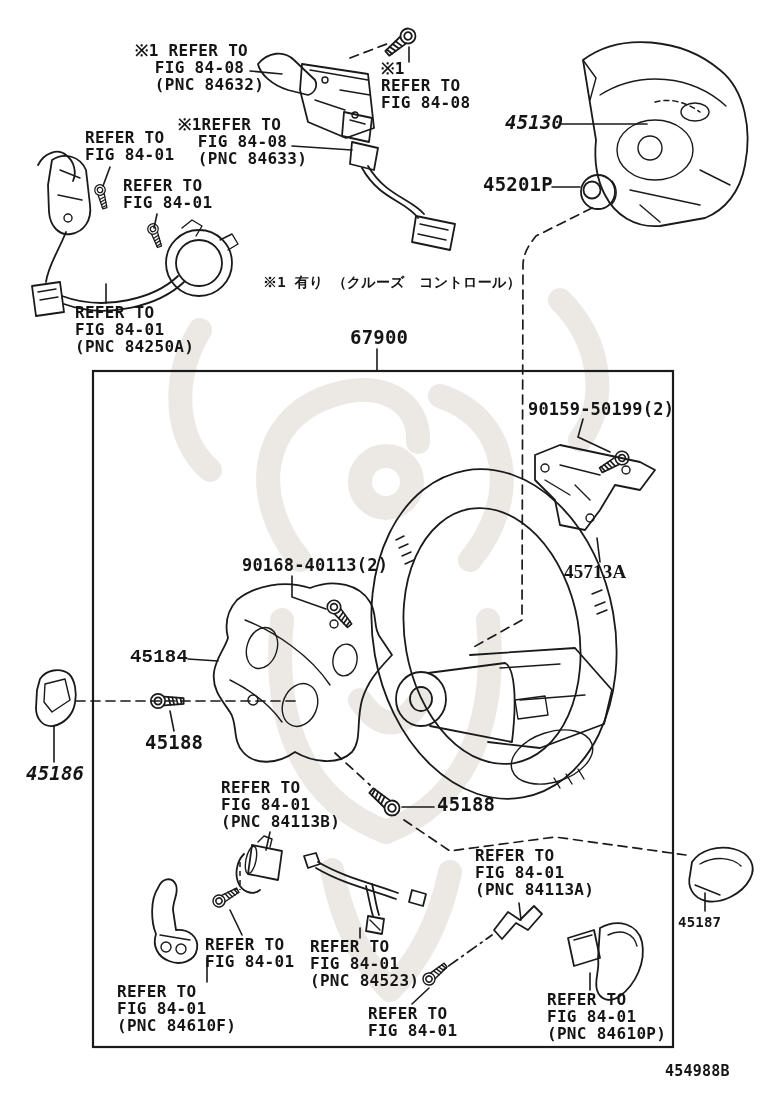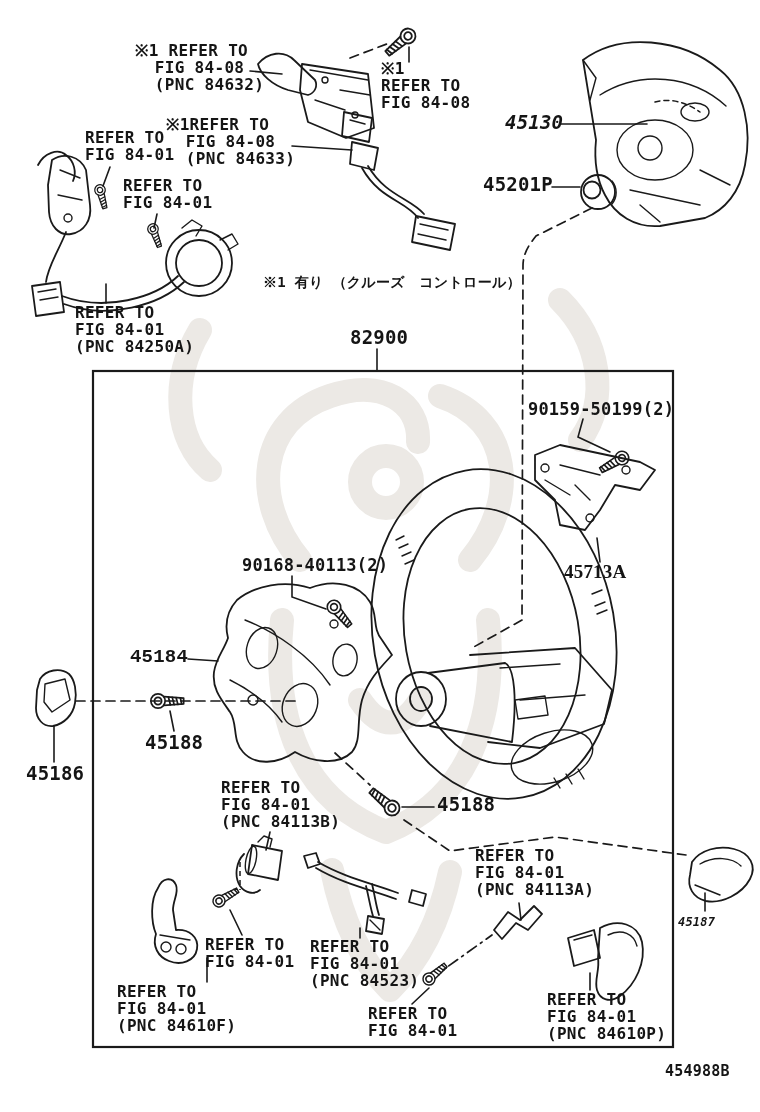--- a/index.html
+++ b/index.html
@@ -232,7 +232,7 @@
   (PNC 84632)</div>
       <div class="lbl " style="left: 85px; top: 129px; font-size: 16px;">REFER TO
 FIG 84-01</div>
-      <div class="lbl " style="left: 166px; top: 116px; font-size: 16px;">※1REFER TO
+      <div class="lbl " style="left: 178px; top: 116px; font-size: 16px;">※1REFER TO
   FIG 84-08
   (PNC 84633)</div>
       <div class="lbl " style="left: 123px; top: 177px; font-size: 16px;">REFER TO

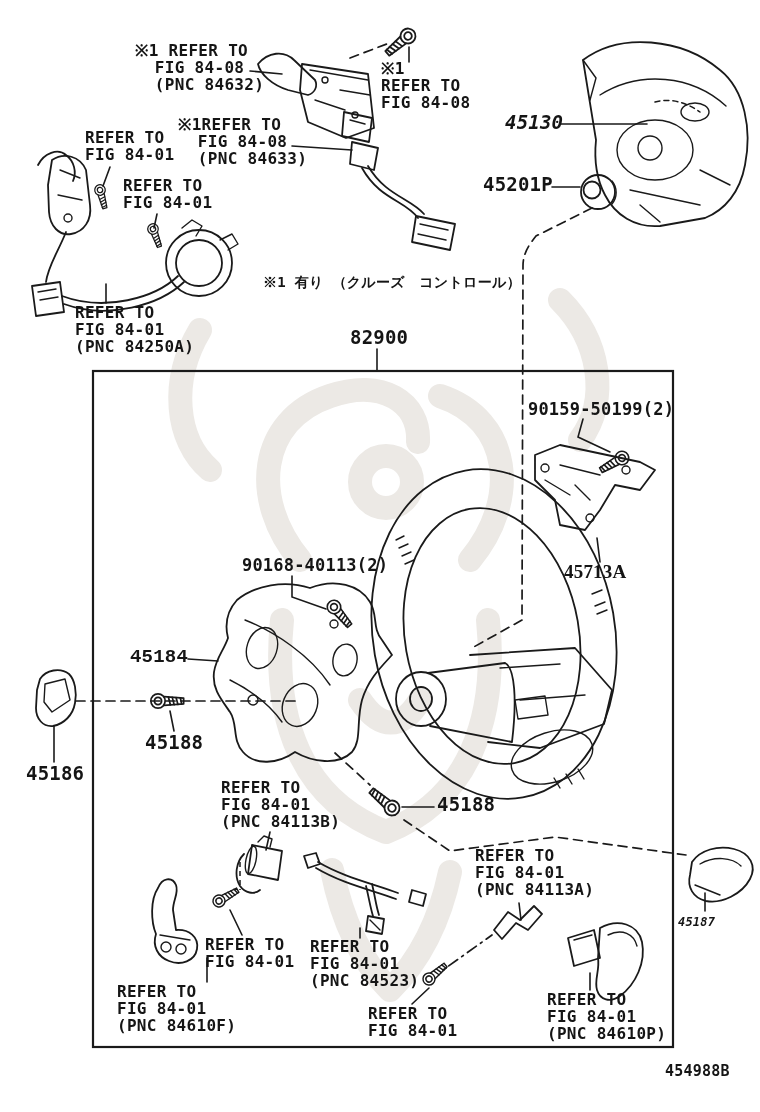--- a/index.html
+++ b/index.html
@@ -246,7 +246,7 @@
 FIG 84-01
 (PNC 84250A)</div>
       <div class="lbl " style="left: 263px; top: 274px; font-size: 14px;">※1 有り （クルーズ　コントロール）</div>
-      <div class="lbl num" style="left: 350px; top: 327px; font-size: 19px;">82900</div>
+      <div class="lbl num" style="left: 350px; top: 327px; font-size: 19px;">67900</div>
       <div class="lbl num" style="left: 528px; top: 399px; font-size: 17px;">90159-50199(2)</div>
       <div class="lbl num" style="left: 564px; top: 562px; font-size: 19px; font-family: Liberation Serif, serif;">45713A</div>
       <div class="lbl num" style="left: 242px; top: 555px; font-size: 17px;">90168-40113(2)</div>

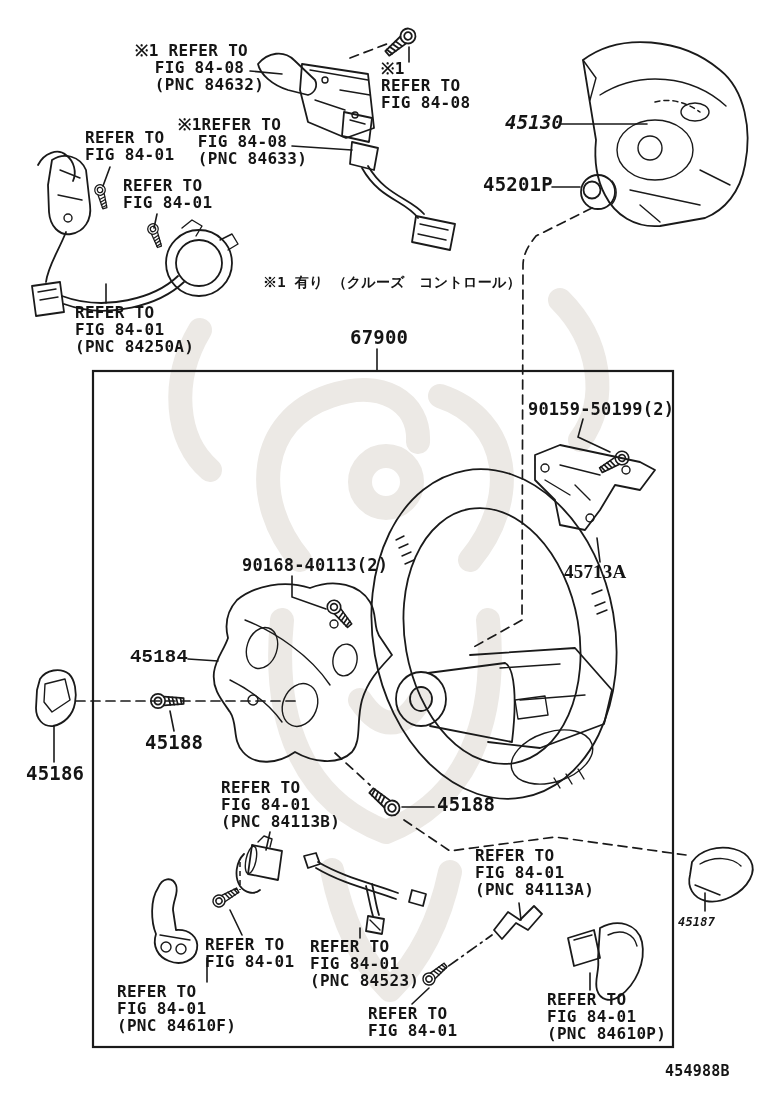--- a/index.html
+++ b/index.html
@@ -252,7 +252,7 @@
       <div class="lbl num" style="left: 242px; top: 555px; font-size: 17px;">90168-40113(2)</div>
       <div class="lbl num" style="left: 130px; top: 647px; font-size: 19px; font-family: Liberation Mono, monospace;">45184</div>
       <div class="lbl num" style="left: 145px; top: 732px; font-size: 19px;">45188</div>
-      <div class="lbl num" style="left: 26px; top: 763px; font-size: 19px;">45186</div>
+      <div class="lbl num" style="left: 26px; top: 763px; font-size: 19px; font-style: italic;">45186</div>
       <div class="lbl " style="left: 221px; top: 779px; font-size: 16px;">REFER TO
 FIG 84-01
 (PNC 84113B)</div>

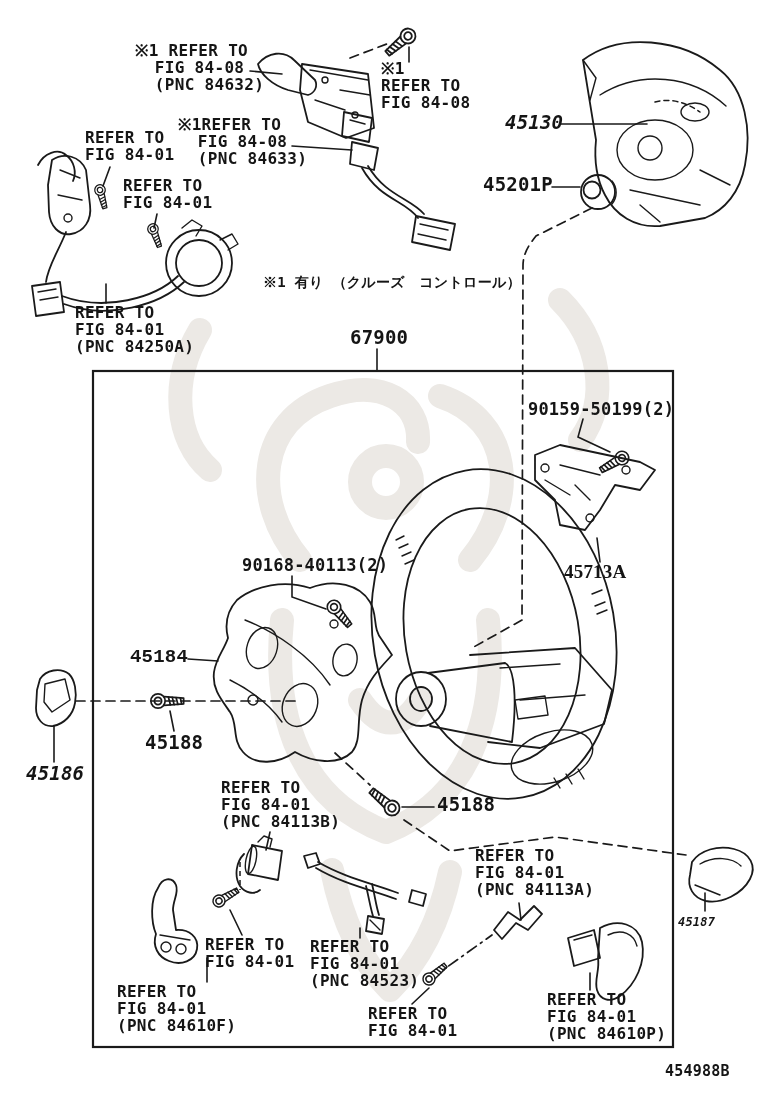--- a/index.html
+++ b/index.html
@@ -260,7 +260,7 @@
       <div class="lbl " style="left: 475px; top: 847px; font-size: 16px;">REFER TO
 FIG 84-01
 (PNC 84113A)</div>
-      <div class="lbl num" style="left: 678px; top: 912px; font-size: 12px; font-style: italic;">45187</div>
+      <div class="lbl num" style="left: 678px; top: 912px; font-size: 14px;">45187</div>
       <div class="lbl " style="left: 205px; top: 936px; font-size: 16px;">REFER TO
 FIG 84-01</div>
       <div class="lbl " style="left: 310px; top: 938px; font-size: 16px;">REFER TO

